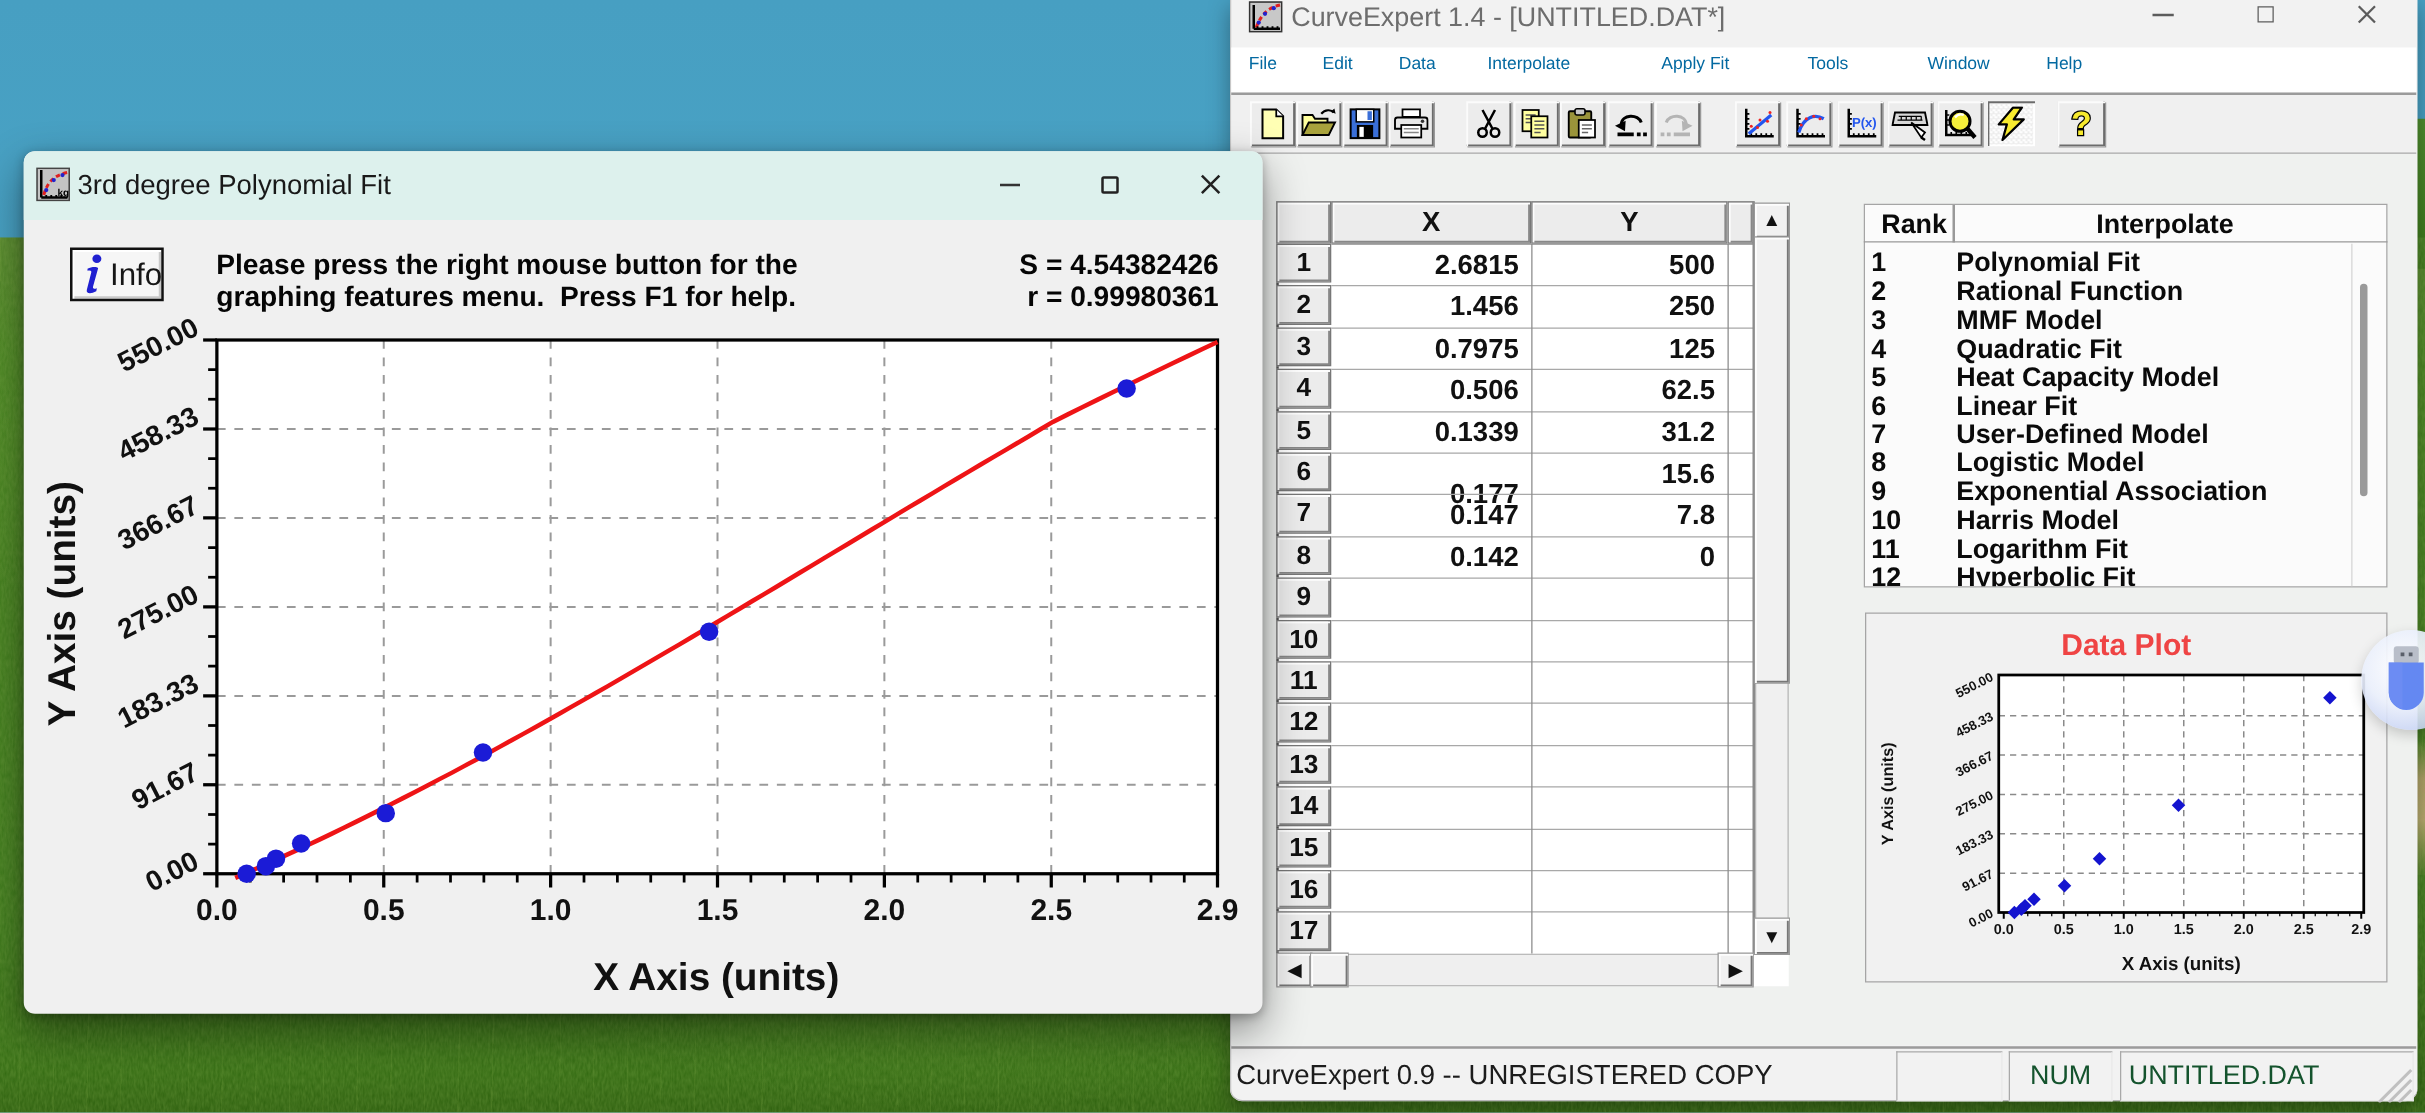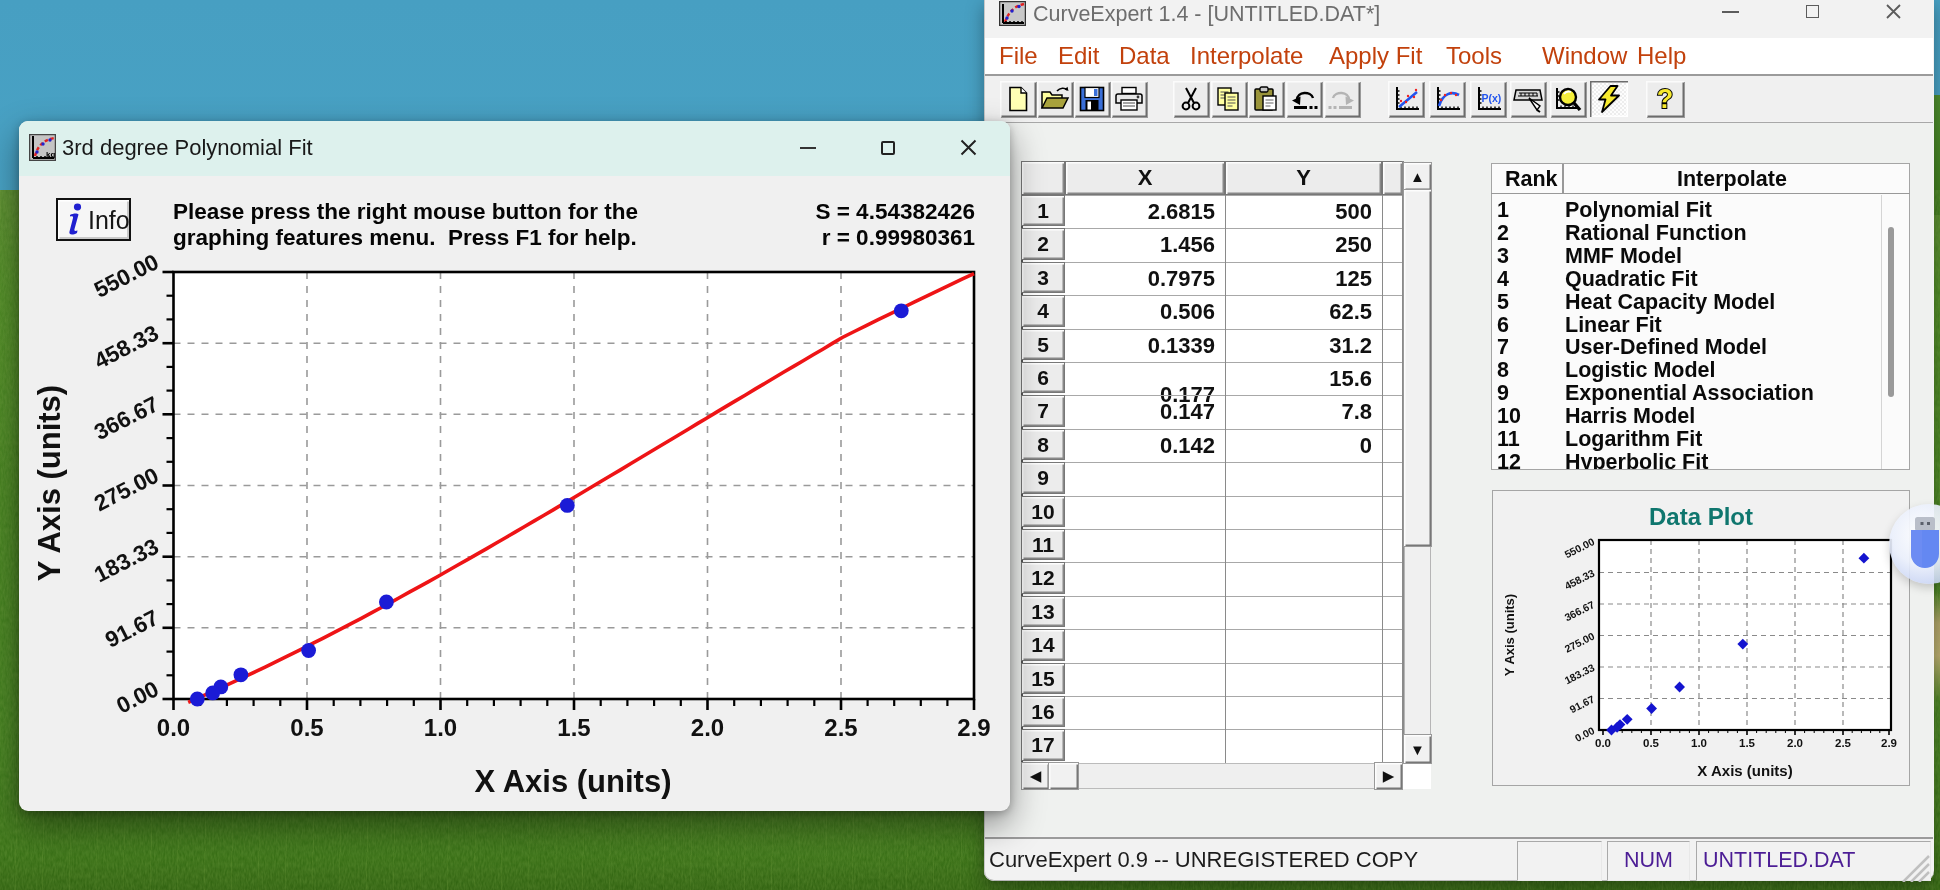--- a/index.html
+++ b/index.html
@@ -22,7 +22,7 @@
 .titletext{position:absolute;left:1033px;top:2px;font-size:21.5px;color:#6d6d6d;z-index:11}
 .capbtn{position:absolute;z-index:11;color:#5c5c5c}
 .menubar{position:absolute;left:985px;top:38px;width:948px;height:36px;background:#fff;z-index:11}
-.mi{position:absolute;top:42px;font-size:24px;color:#c2410c;z-index:12}
+.mi{position:absolute;top:42px;font-size:14px;color:#0369a1;z-index:12}
 .hline{position:absolute;z-index:11;background:#9b9b9b}
 .toolbar{position:absolute;left:985px;top:76px;width:948px;height:45px;background:#f0f0f0;z-index:11}
 .tb{position:absolute;top:81px;width:36px;height:36px;background:#ececec;z-index:12;

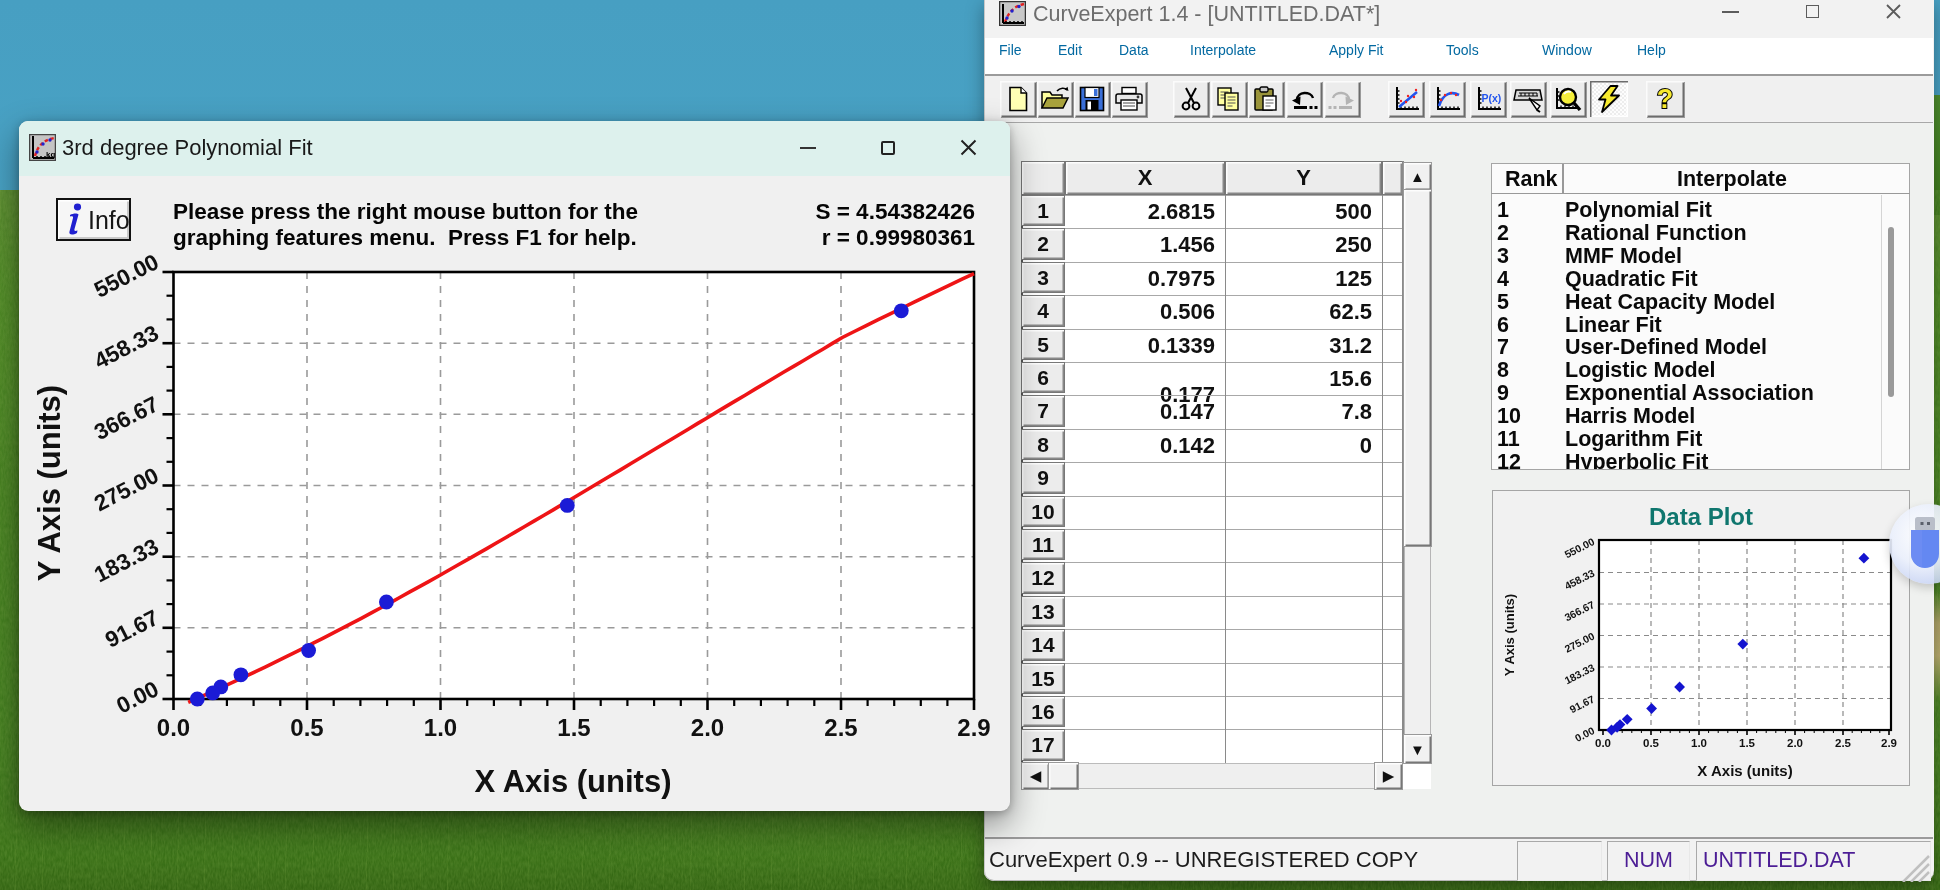--- a/index.html
+++ b/index.html
@@ -334,7 +334,7 @@
 <div class="abs" style="left:1881px;top:195px;width:1px;height:274px;background:#d5d5d5;z-index:13"></div>
 <div class="abs" style="left:1888px;top:227px;width:6px;height:170px;background:#9a9a9a;border-radius:3px;z-index:13"></div>
 <div class="panel" style="left:1492px;top:490px;width:418px;height:296px;background:#f1f1f1"></div>
-<div class="abs" style="left:1701px;top:503px;transform:translateX(-50%);font-weight:bold;font-size:24px;color:#0f766e;z-index:12">Data Plot</div>
+<div class="abs" style="left:1701px;top:503px;transform:translateX(-50%);font-weight:bold;font-size:24px;color:#ef4444;z-index:12">Data Plot</div>
 <div class="hline" style="left:985px;top:837px;width:948px;height:1.5px"></div>
 <div class="abs" style="left:989px;top:841px;width:524px;height:39px;z-index:12;font-size:22px;color:#1c1c1c;padding:6px 0 0 0">CurveExpert 0.9 -- UNREGISTERED COPY</div>
 <div class="sfield" style="left:1517px;top:841px;width:85px;height:40px"></div>

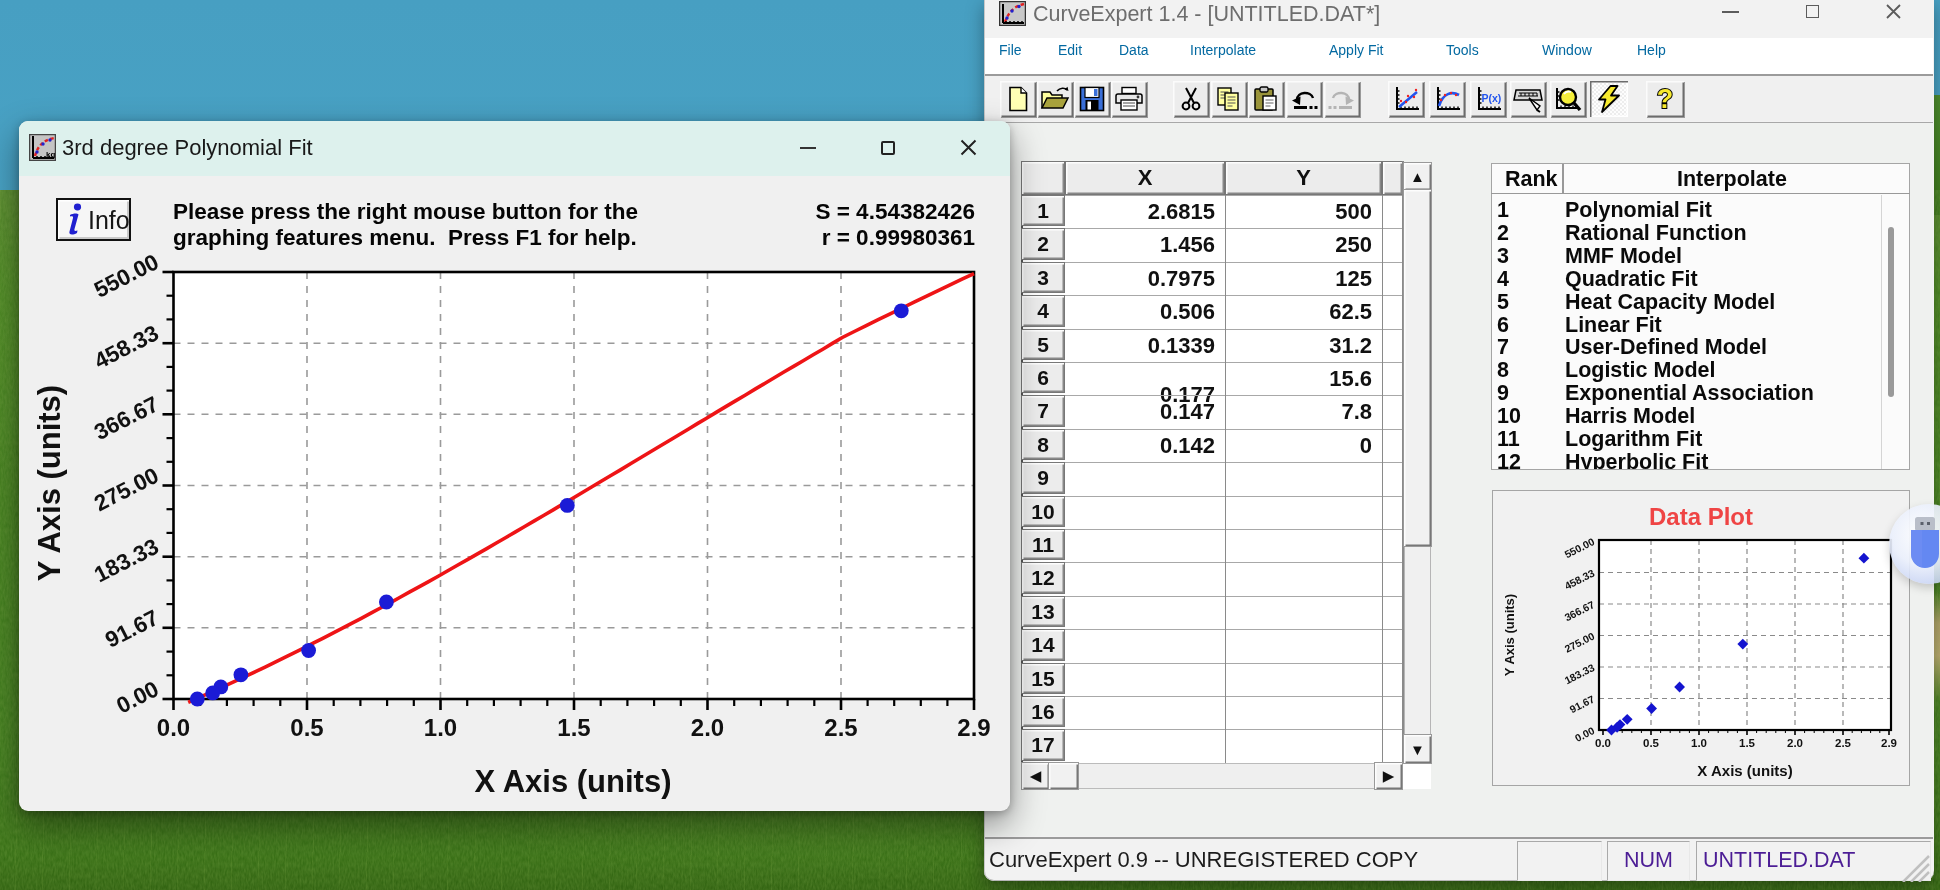--- a/index.html
+++ b/index.html
@@ -51,7 +51,7 @@
 .rki{position:absolute;z-index:12;font-weight:bold;font-size:21.5px;color:#0a0a0a}
 
 .sfield{position:absolute;z-index:12;border:1.5px solid;border-color:#a9a9a9 #e8e8e8 #e8e8e8 #a9a9a9;
- background:#f2f2f2;font-size:21.5px;color:#4c1d95}
+ background:#f2f2f2;font-size:21.5px;color:#14532d}
 
 .fitwin{position:absolute;left:19px;top:121px;width:991px;height:690px;border-radius:9px;
  background:#f0f0f0;box-shadow:0 14px 34px rgba(0,0,0,.42), 0 2px 8px rgba(0,0,0,.25);z-index:20}

